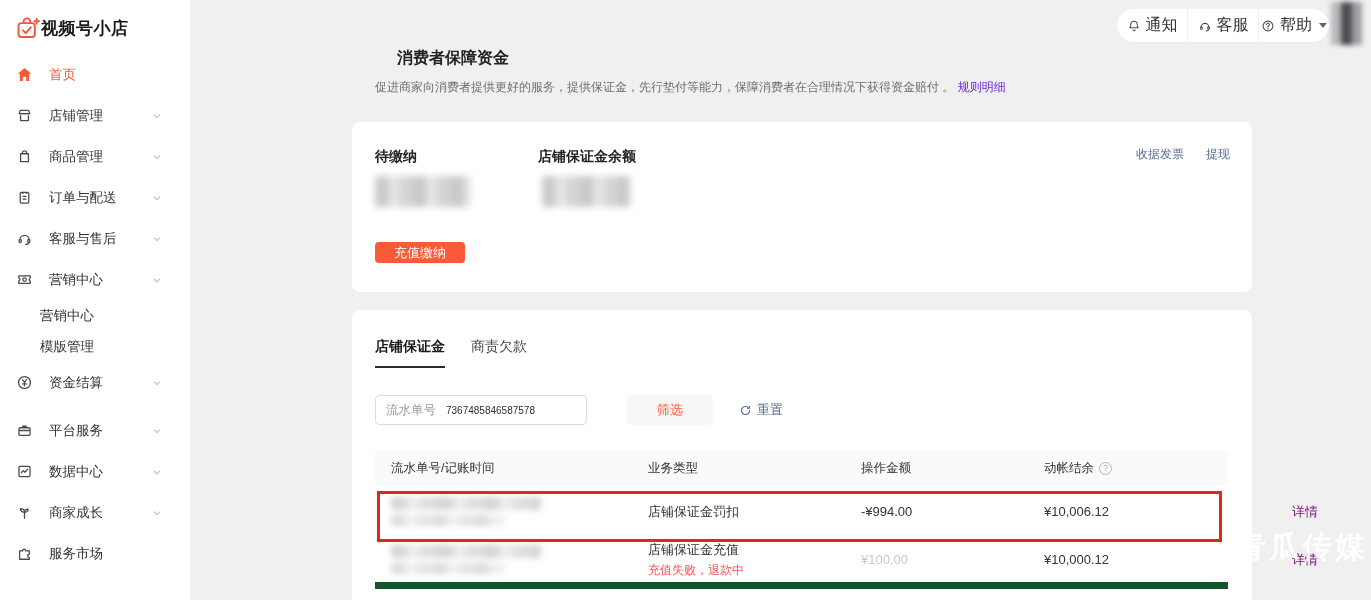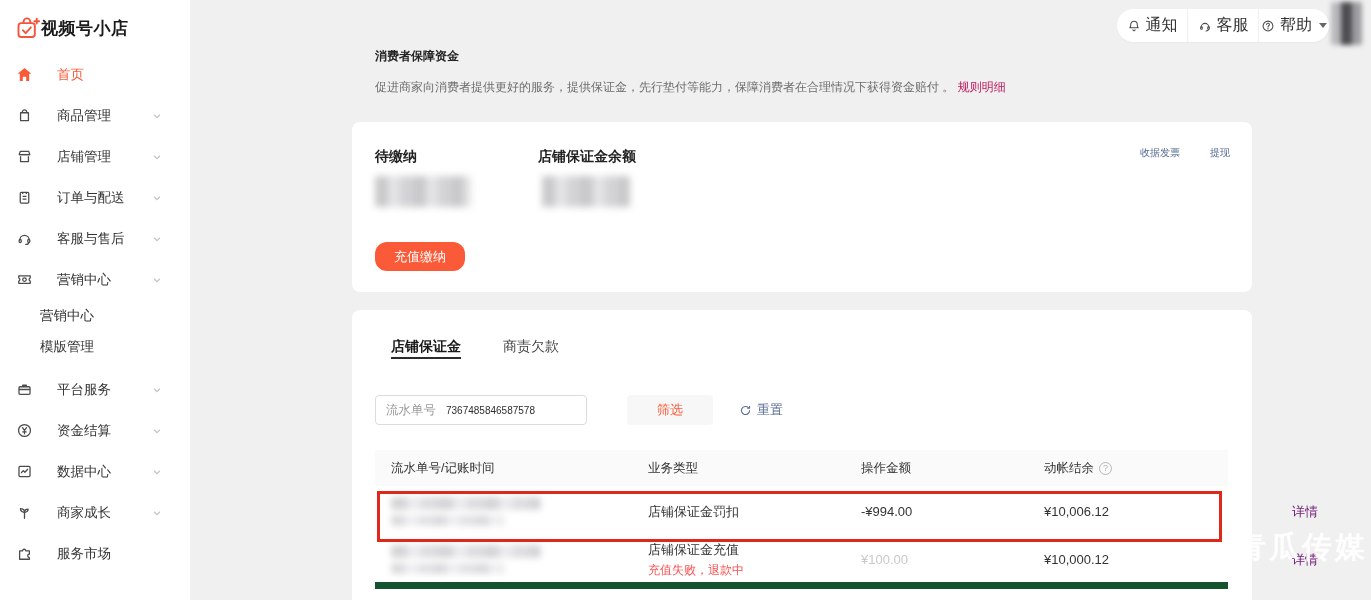--- a/index.html
+++ b/index.html
@@ -31,7 +31,7 @@
                  filter:blur(2.5px); }
 
   
-  .page-title { position:absolute; left:375px; top:48px; font-size:12px; font-weight:bold; color:#222; }
+  .page-title { position:absolute; left:397px; top:48px; font-size:16px; font-weight:bold; color:#222; }
   .page-desc { position:absolute; left:375px; top:79px; font-size:12px; color:#6d6d6d; }
   .page-desc .rules-link { color:#be185d; cursor:pointer; }
 

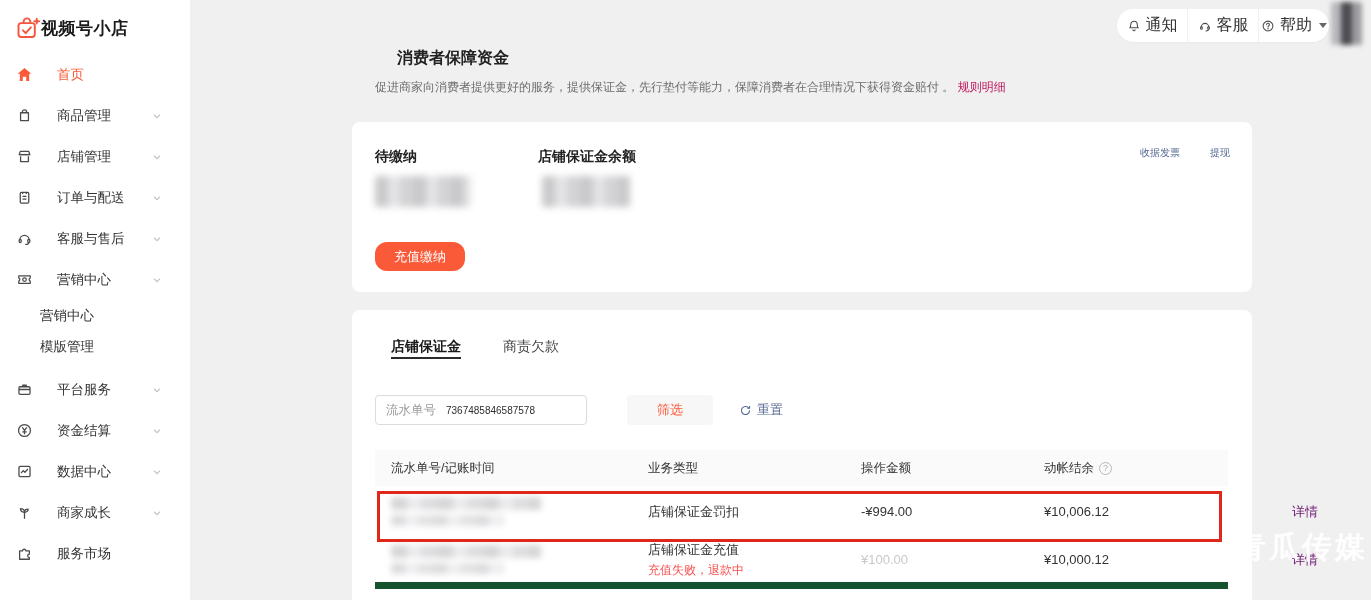--- a/index.html
+++ b/index.html
@@ -11,7 +11,7 @@
   .logo-row { display:flex; align-items:center; padding:12px 0 10px 14px; height:54px; }
   .logo-row .brand-title { font-size:17px; font-weight:bold; color:#1a1a1a; letter-spacing:.5px; }
   .menu { list-style:none; }
-  .menu-item { position:relative; display:flex; align-items:center; gap:24px; height:41px; padding-left:16px; font-size:13.5px; color:#333; cursor:pointer; }
+  .menu-item { position:relative; display:flex; align-items:center; gap:16px; height:41px; padding-left:16px; font-size:13.5px; color:#333; cursor:pointer; }
   .menu-item .mi-icon { width:17px; height:17px; display:flex; align-items:center; color:#4b4b4b; flex:0 0 17px; }
   .menu-item.active { color:#fa5a38; }
   .menu-item.active .mi-icon { color:#fa5a38; }

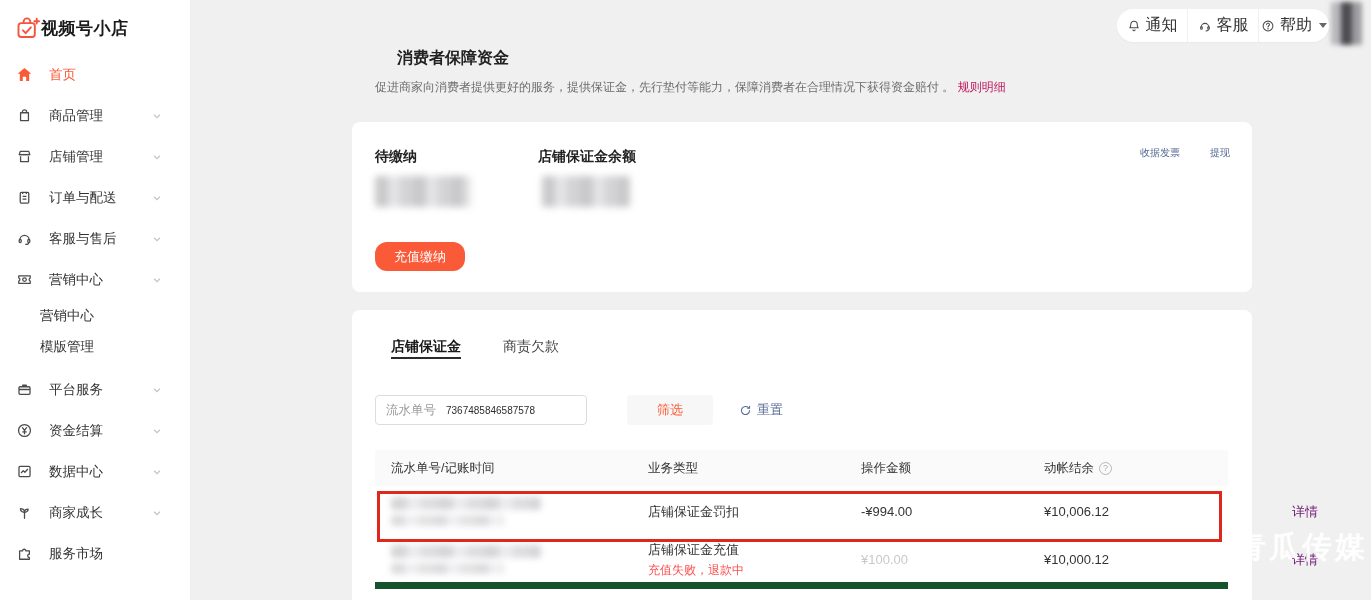--- a/index.html
+++ b/index.html
@@ -33,7 +33,7 @@
   
   .page-title { position:absolute; left:397px; top:48px; font-size:16px; font-weight:bold; color:#222; }
   .page-desc { position:absolute; left:375px; top:79px; font-size:12px; color:#6d6d6d; }
-  .page-desc .rules-link { color:#be185d; cursor:pointer; }
+  .page-desc .rules-link { color:#6d28d9; cursor:pointer; }
 
   
   .card { position:absolute; background:#fff; border-radius:8px; }

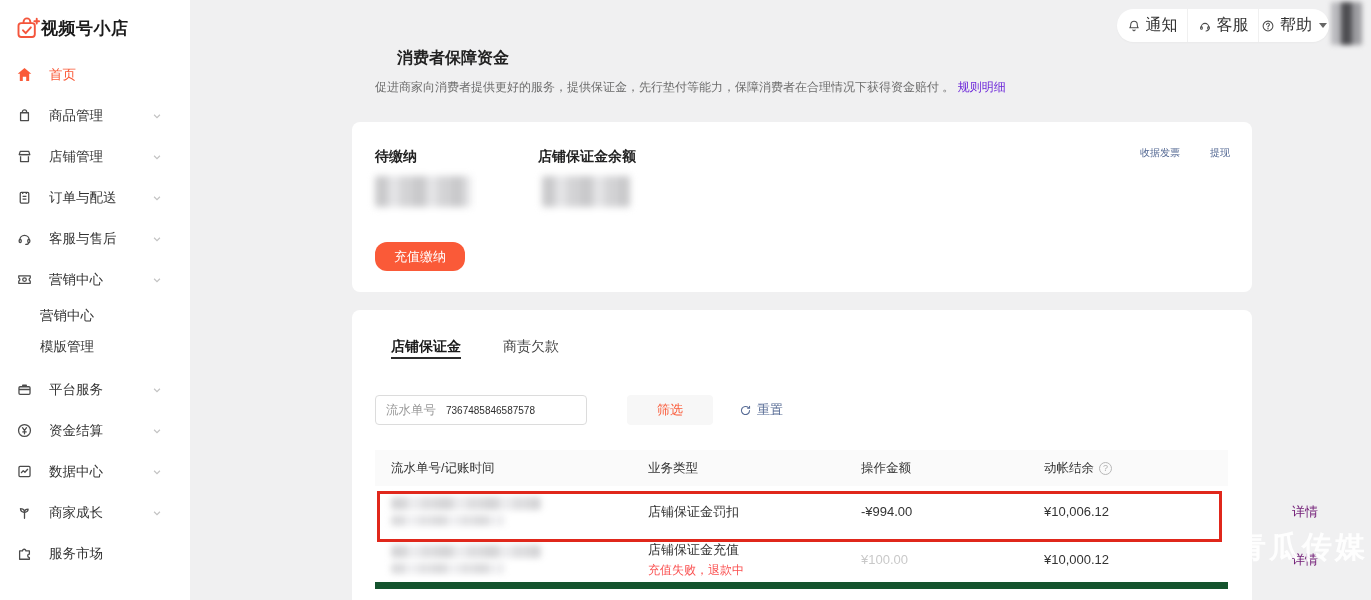--- a/index.html
+++ b/index.html
@@ -124,27 +124,27 @@
       <li class="menu-item">
         <span class="mi-icon">
           <svg width="17" height="17" viewBox="0 0 16 16" fill="none" stroke="currentColor" stroke-width="1.2" stroke-linejoin="round">
-              <path d="M4.3 5.4h7.4v7.4H4.3z"></path>
-              <path d="M6 5.4V4.6a2 2 0 0 1 4 0v.8"></path>
-            </svg>
-        </span>
-        <span>商品管理</span>
-        <span class="chev">
-            <svg width="10" height="10" viewBox="0 0 12 12" fill="none" stroke="currentColor" stroke-width="1.4">
-              <path d="M2.5 4.5 6 8l3.5-3.5"></path>
-            </svg>
-          </span>
-      </li>
-
-      <li class="menu-item">
-        <span class="mi-icon">
-          <svg width="17" height="17" viewBox="0 0 16 16" fill="none" stroke="currentColor" stroke-width="1.2" stroke-linejoin="round">
               <path d="M3 6.2 4 3.2h8l1 3z"></path>
               <path d="M4.3 7.8v5h7.4v-5"></path>
               <path d="M3 6.2h10"></path>
             </svg>
         </span>
         <span>店铺管理</span>
+        <span class="chev">
+            <svg width="10" height="10" viewBox="0 0 12 12" fill="none" stroke="currentColor" stroke-width="1.4">
+              <path d="M2.5 4.5 6 8l3.5-3.5"></path>
+            </svg>
+          </span>
+      </li>
+
+      <li class="menu-item">
+        <span class="mi-icon">
+          <svg width="17" height="17" viewBox="0 0 16 16" fill="none" stroke="currentColor" stroke-width="1.2" stroke-linejoin="round">
+              <path d="M4.3 5.4h7.4v7.4H4.3z"></path>
+              <path d="M6 5.4V4.6a2 2 0 0 1 4 0v.8"></path>
+            </svg>
+        </span>
+        <span>商品管理</span>
         <span class="chev">
             <svg width="10" height="10" viewBox="0 0 12 12" fill="none" stroke="currentColor" stroke-width="1.4">
               <path d="M2.5 4.5 6 8l3.5-3.5"></path>

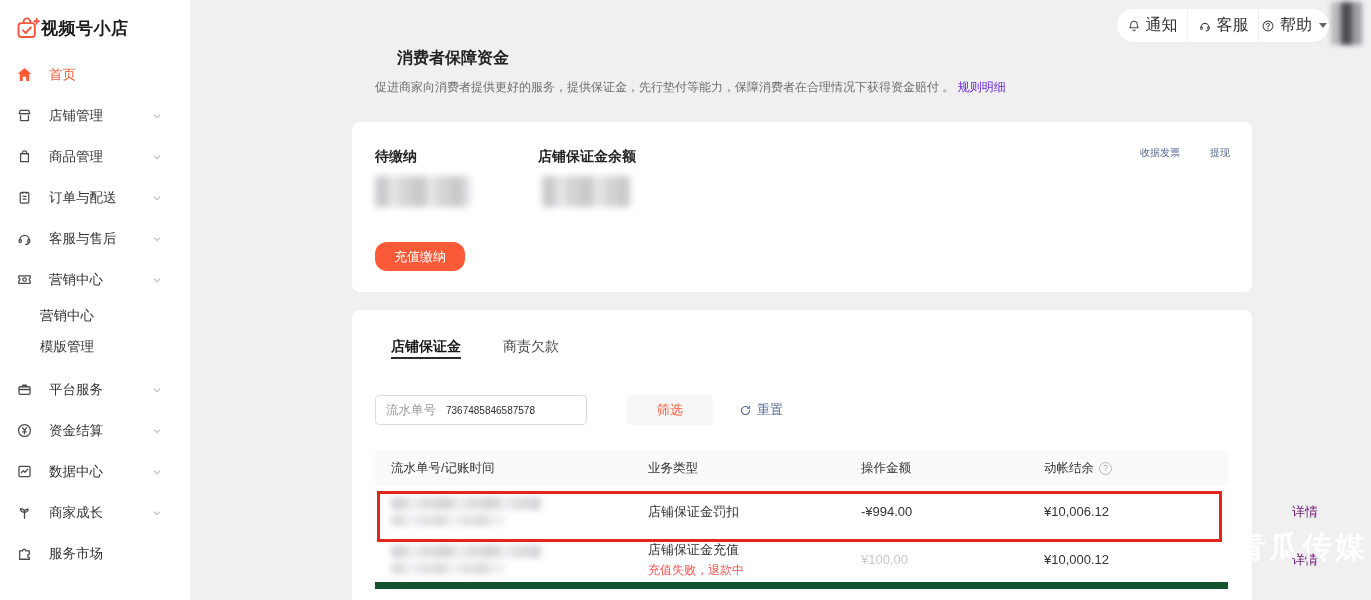--- a/index.html
+++ b/index.html
@@ -47,7 +47,7 @@
                   linear-gradient(180deg,rgba(255,255,255,.15) 0 45%,rgba(0,0,0,.05) 55% 100%); }
   .recharge-btn { position:absolute; left:23px; top:120px; width:90px; height:29px; background:#fa5a38; color:#fff;
                   font-size:13px; border:none; border-radius:12px; cursor:pointer; font-family:inherit; }
-  .card-links { position:absolute; right:22px; top:24px; display:flex; gap:30px; font-size:10px; }
+  .card-links { position:absolute; right:22px; top:24px; display:flex; gap:22px; font-size:12px; }
   .card-links span { color:#576b95; cursor:pointer; }
 
   

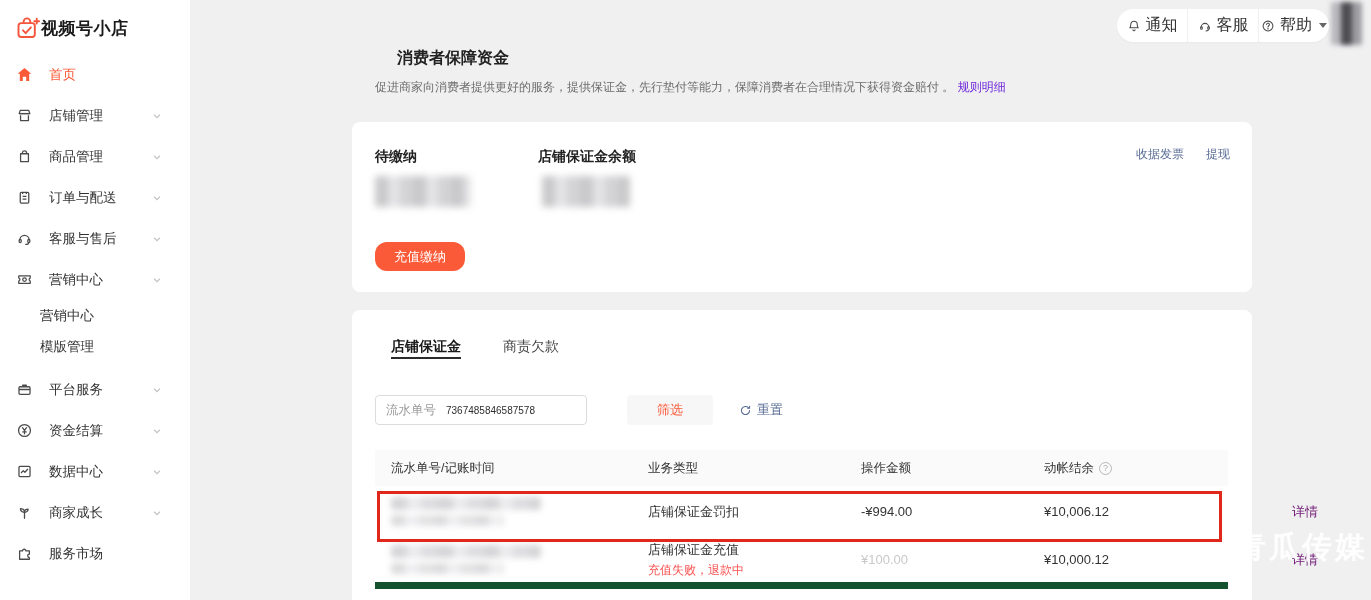--- a/index.html
+++ b/index.html
@@ -45,8 +45,8 @@
                 background:
                   repeating-linear-gradient(90deg,#c9c9cb 0 13px,#e4e4e6 13px 25px,#d3d3d5 25px 38px),
                   linear-gradient(180deg,rgba(255,255,255,.15) 0 45%,rgba(0,0,0,.05) 55% 100%); }
-  .recharge-btn { position:absolute; left:23px; top:120px; width:90px; height:29px; background:#fa5a38; color:#fff;
-                  font-size:13px; border:none; border-radius:12px; cursor:pointer; font-family:inherit; }
+  .recharge-btn { position:absolute; left:23px; top:120px; width:90px; height:21px; background:#fa5a38; color:#fff;
+                  font-size:13px; border:none; border-radius:4px; cursor:pointer; font-family:inherit; }
   .card-links { position:absolute; right:22px; top:24px; display:flex; gap:22px; font-size:12px; }
   .card-links span { color:#576b95; cursor:pointer; }
 

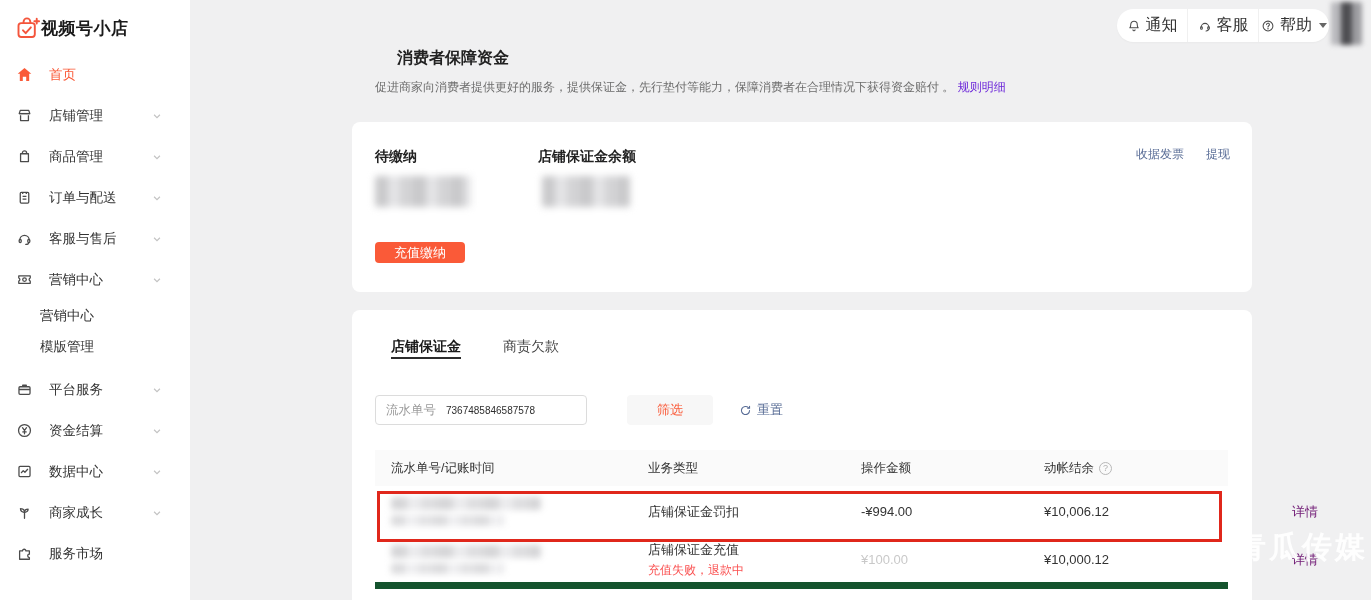--- a/index.html
+++ b/index.html
@@ -52,7 +52,7 @@
 
   
   .tabs { position:absolute; left:23px; top:28px; display:flex; gap:26px; font-size:14px; }
-  .tab { color:#444; cursor:pointer; padding-bottom:1px;margin-left:16px; }
+  .tab { color:#444; cursor:pointer; padding-bottom:10px; }
   .tab.active { color:#1a1a1a; font-weight:bold; border-bottom:2px solid #2b2b2b; }
 
   

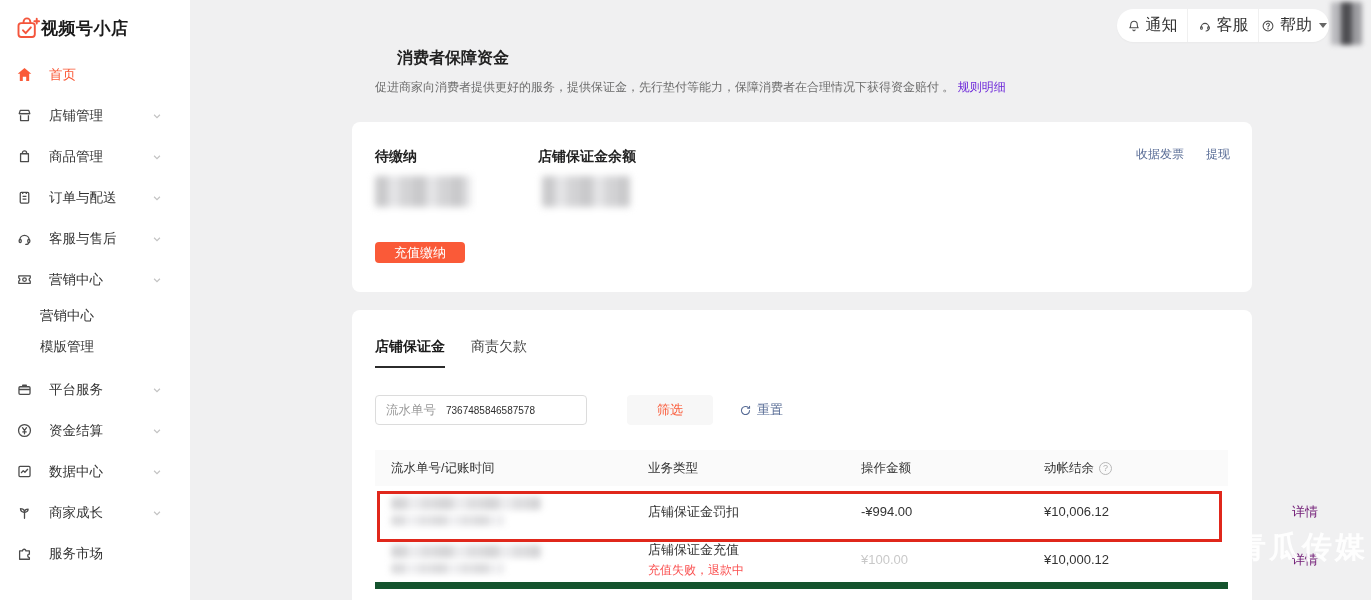--- a/index.html
+++ b/index.html
@@ -206,21 +206,6 @@
         <span>模版管理</span>
       </li>
 
-      <li class="menu-item" style="margin-top:7px;">
-        <span class="mi-icon">
-          <svg width="17" height="17" viewBox="0 0 16 16" fill="none" stroke="currentColor" stroke-width="1.2" stroke-linejoin="round">
-              <rect x="2.8" y="5.4" width="10.4" height="7.2" rx="1"></rect>
-              <path d="M6.3 5.4V4h3.4v1.4M2.8 8h10.4"></path>
-            </svg>
-        </span>
-        <span>平台服务</span>
-        <span class="chev">
-            <svg width="10" height="10" viewBox="0 0 12 12" fill="none" stroke="currentColor" stroke-width="1.4">
-              <path d="M2.5 4.5 6 8l3.5-3.5"></path>
-            </svg>
-          </span>
-      </li>
-
       <li class="menu-item">
         <span class="mi-icon">
           <svg width="17" height="17" viewBox="0 0 16 16" fill="none" stroke="currentColor" stroke-width="1.2" stroke-linecap="round">
@@ -229,6 +214,21 @@
             </svg>
         </span>
         <span>资金结算</span>
+        <span class="chev">
+            <svg width="10" height="10" viewBox="0 0 12 12" fill="none" stroke="currentColor" stroke-width="1.4">
+              <path d="M2.5 4.5 6 8l3.5-3.5"></path>
+            </svg>
+          </span>
+      </li>
+
+      <li class="menu-item" style="margin-top:7px;">
+        <span class="mi-icon">
+          <svg width="17" height="17" viewBox="0 0 16 16" fill="none" stroke="currentColor" stroke-width="1.2" stroke-linejoin="round">
+              <rect x="2.8" y="5.4" width="10.4" height="7.2" rx="1"></rect>
+              <path d="M6.3 5.4V4h3.4v1.4M2.8 8h10.4"></path>
+            </svg>
+        </span>
+        <span>平台服务</span>
         <span class="chev">
             <svg width="10" height="10" viewBox="0 0 12 12" fill="none" stroke="currentColor" stroke-width="1.4">
               <path d="M2.5 4.5 6 8l3.5-3.5"></path>

